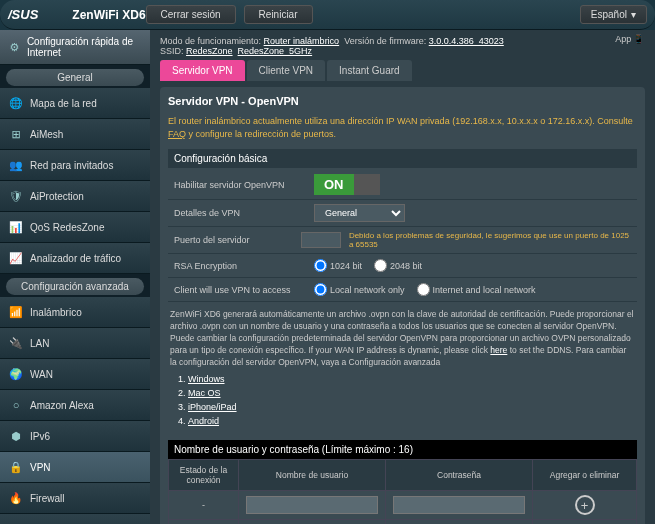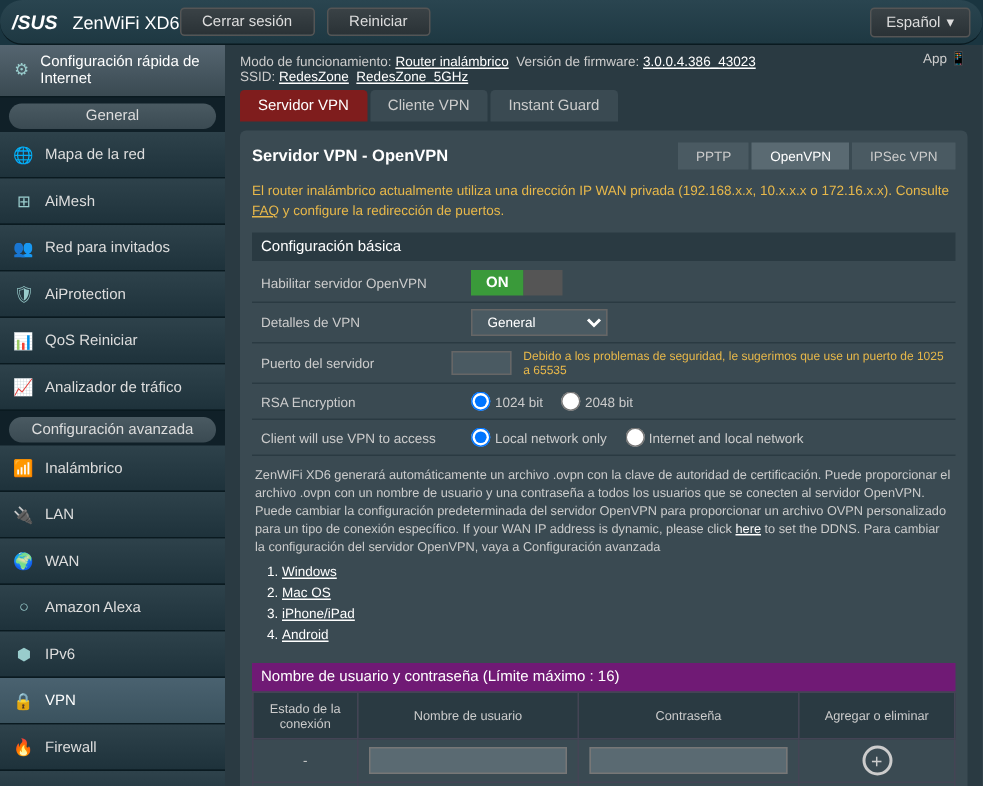--- a/index.html
+++ b/index.html
@@ -7,7 +7,7 @@
 
 .topbar { background: linear-gradient(#2a4550,#1e3842); height: 30px; display: flex; align-items: center; padding: 0 8px; border-bottom: 1px solid #0a1a20; border-radius: 15px; }
 .logo { color: #fff; font-weight: bold; font-size: 13px; font-style: italic; margin-right: 10px; }
-.model { color: #fff; font-weight: normal; font-size: 12px; margin-right: auto; }
+.model { color: #fff; font-weight: bold; font-size: 12px; margin-right: auto; margin-left: 24px; }
 .topbtn { background: linear-gradient(#3a4246,#2a3236); color: #ddd; border: 1px solid #555; border-radius: 3px; padding: 3px 14px; font-size: 10px; margin-right: 8px; cursor: pointer; }
 .lang { background: linear-gradient(#3a4246,#2a3236); color: #ddd; border: 1px solid #555; border-radius: 3px; padding: 3px 10px; font-size: 10px; cursor: pointer; display: flex; align-items: flex-end; gap: 4px; }
 

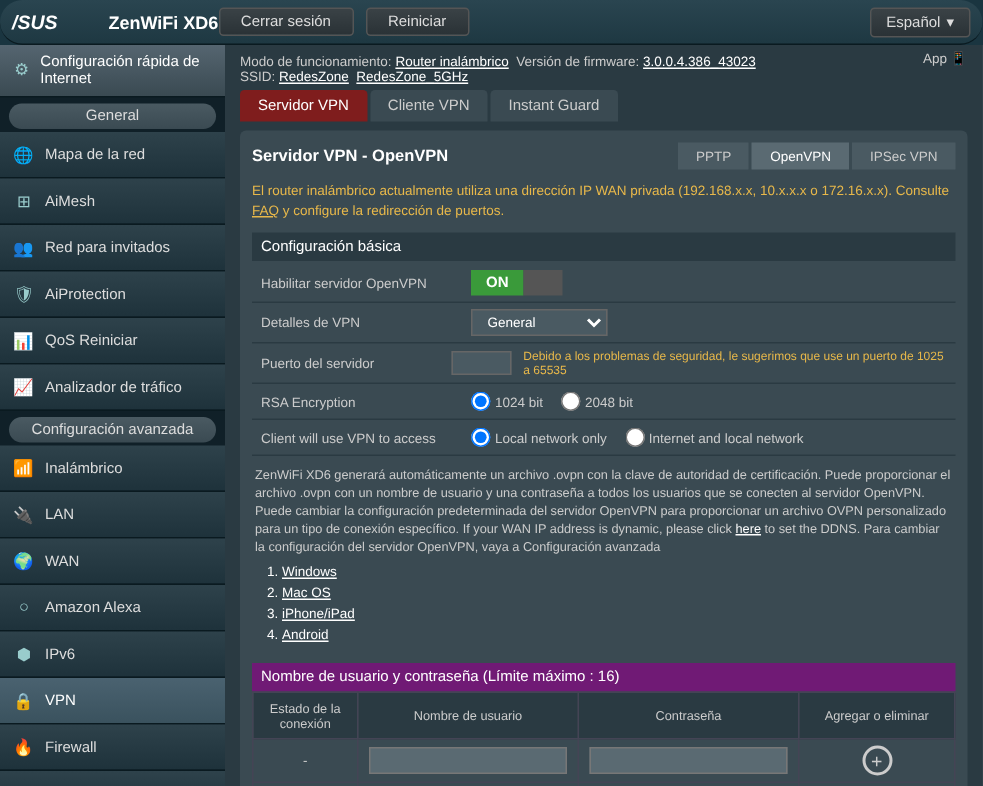--- a/index.html
+++ b/index.html
@@ -27,7 +27,7 @@
 
 .tabs { display: flex; gap: 2px; margin-bottom: 6px; }
 .tab { background: #3a4a52; color: #ccc; padding: 5px 12px; font-size: 10px; border-radius: 3px 3px 0 0; cursor: pointer; }
-.tab.active { background: #7f1d1d; color: #fff; }
+.tab.active { background: #ec4899; color: #fff; }
 
 .panel { background: #3a4a52; border-radius: 4px; padding: 8px; }
 .titlerow { display: flex; align-items: center; margin-bottom: 8px; }

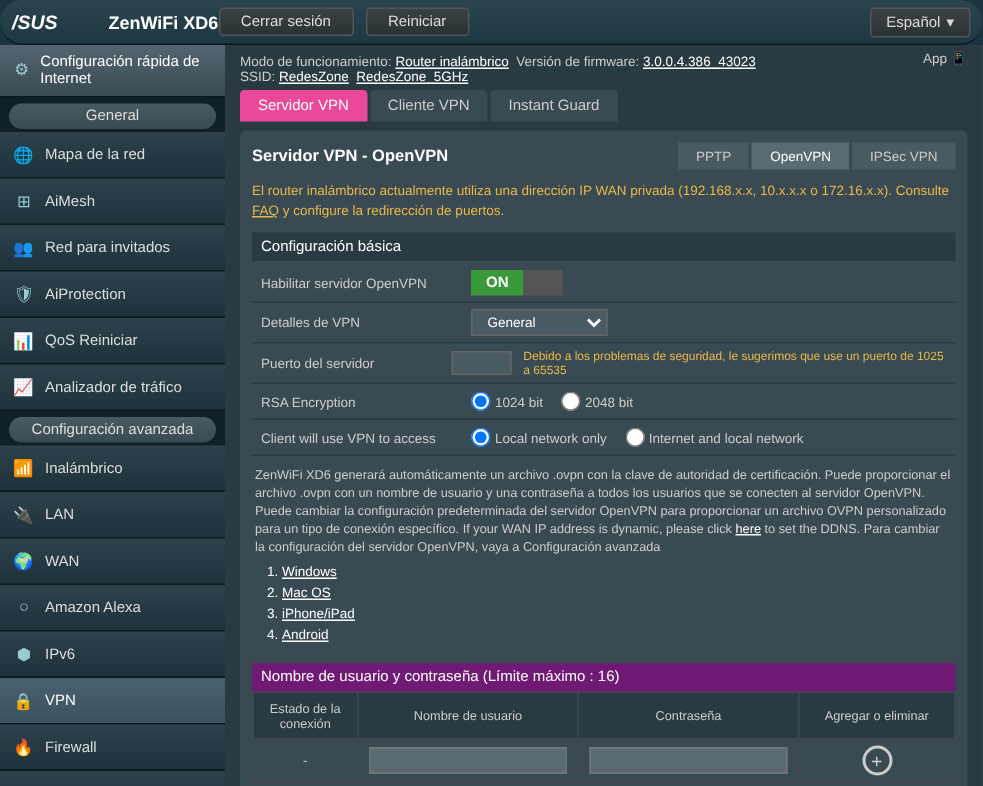--- a/index.html
+++ b/index.html
@@ -170,11 +170,6 @@
     <div class="panel">
       <div class="titlerow">
         <span class="title">Servidor VPN - OpenVPN</span>
-        <div class="subtabs">
-          <div class="subtab">PPTP</div>
-          <div class="subtab active">OpenVPN</div>
-          <div class="subtab">IPSec VPN</div>
-        </div>
       </div>
 
       <div class="warn">

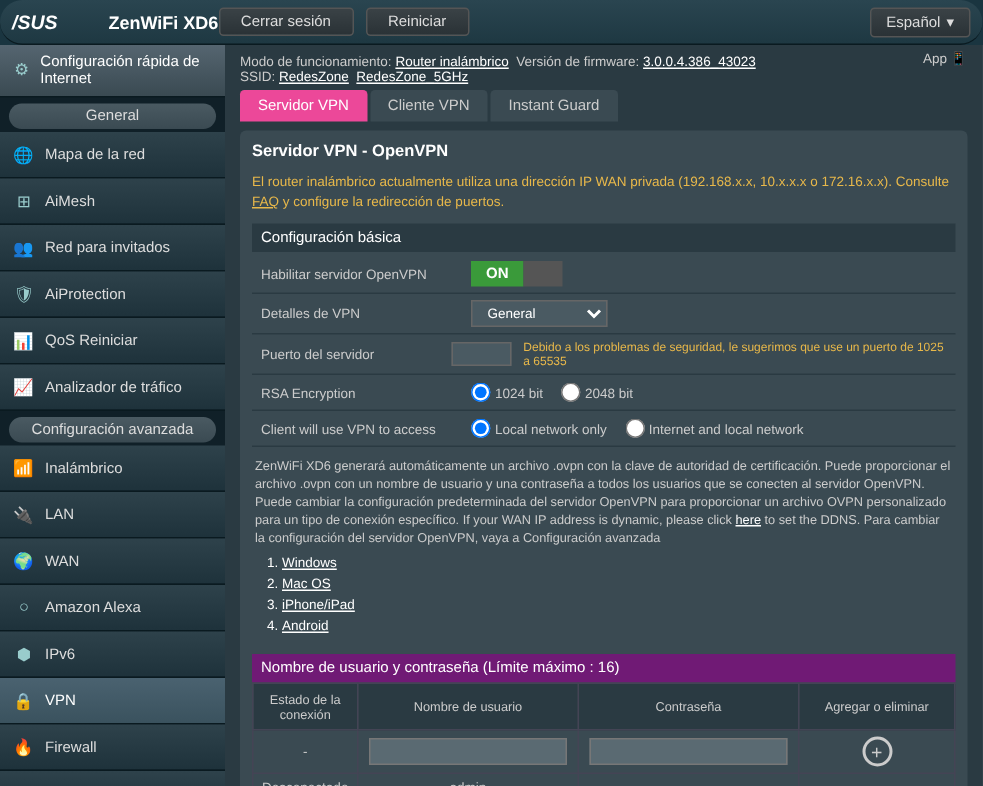--- a/index.html
+++ b/index.html
@@ -43,7 +43,7 @@
 .formrow { display: flex; align-items: center; padding: 4px 6px; border-bottom: 1px solid #2a3a42; min-height: 24px; }
 .formlabel { width: 140px; color: #ccc; font-size: 9px; }
 .toggle { display: inline-flex; }
-.togon { background: #3a9a3a; color: #fff; padding: 3px 10px; font-size: 10px; font-weight: bold; }
+.togon { background: #3a9a3a; color: #fff; padding: 3px 10px; font-size: 13px; font-weight: bold; }
 .togoff { background: #555; width: 26px; }
 .select { background: #4a5a62; color: #fff; border: 1px solid #666; padding: 2px 30px 2px 6px; font-size: 9px; }
 .textin { background: #4a5a62; border: 1px solid #666; color: #fff; padding: 2px; width: 40px; font-size: 9px; }

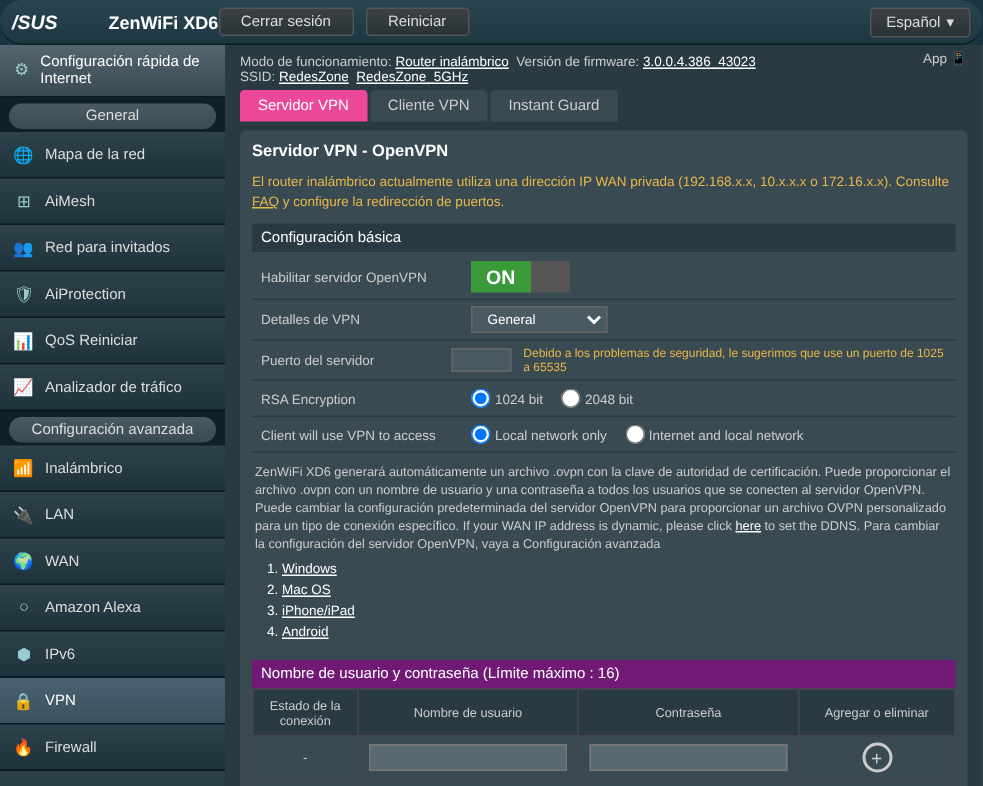--- a/index.html
+++ b/index.html
@@ -107,7 +107,7 @@
       </div>
     <div class="navitem">
         <span class="navicon">📊</span>
-        <span>QoS Reiniciar</span>
+        <span>QoS RedesZone</span>
       </div>
     <div class="navitem">
         <span class="navicon">📈</span>

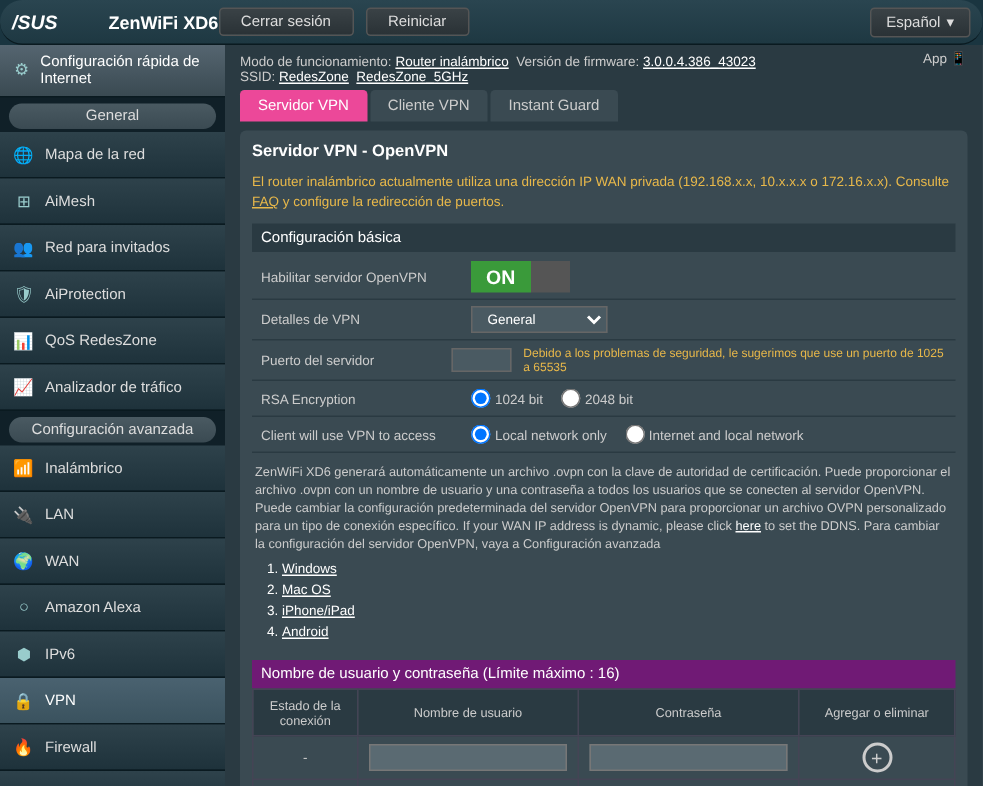--- a/index.html
+++ b/index.html
@@ -56,7 +56,7 @@
 .oslist { padding: 4px 0 6px 18px; }
 .oslist li { color: #fff; text-decoration: underline; font-size: 9px; line-height: 14px; cursor: pointer; }
 
-.tblhdr { background: #701a75; color: #fff; padding: 4px 6px; font-size: 10px; }
+.tblhdr { background: #000000; color: #fff; padding: 4px 6px; font-size: 10px; }
 table { width: 100%; border-collapse: collapse; }
 th { background: #2a3a42; color: #ccc; font-size: 8.5px; font-weight: normal; padding: 5px 4px; border: 1px solid #445; text-align: center; }
 td { color: #ccc; font-size: 9px; padding: 4px; border: 1px solid #445; text-align: center; }

